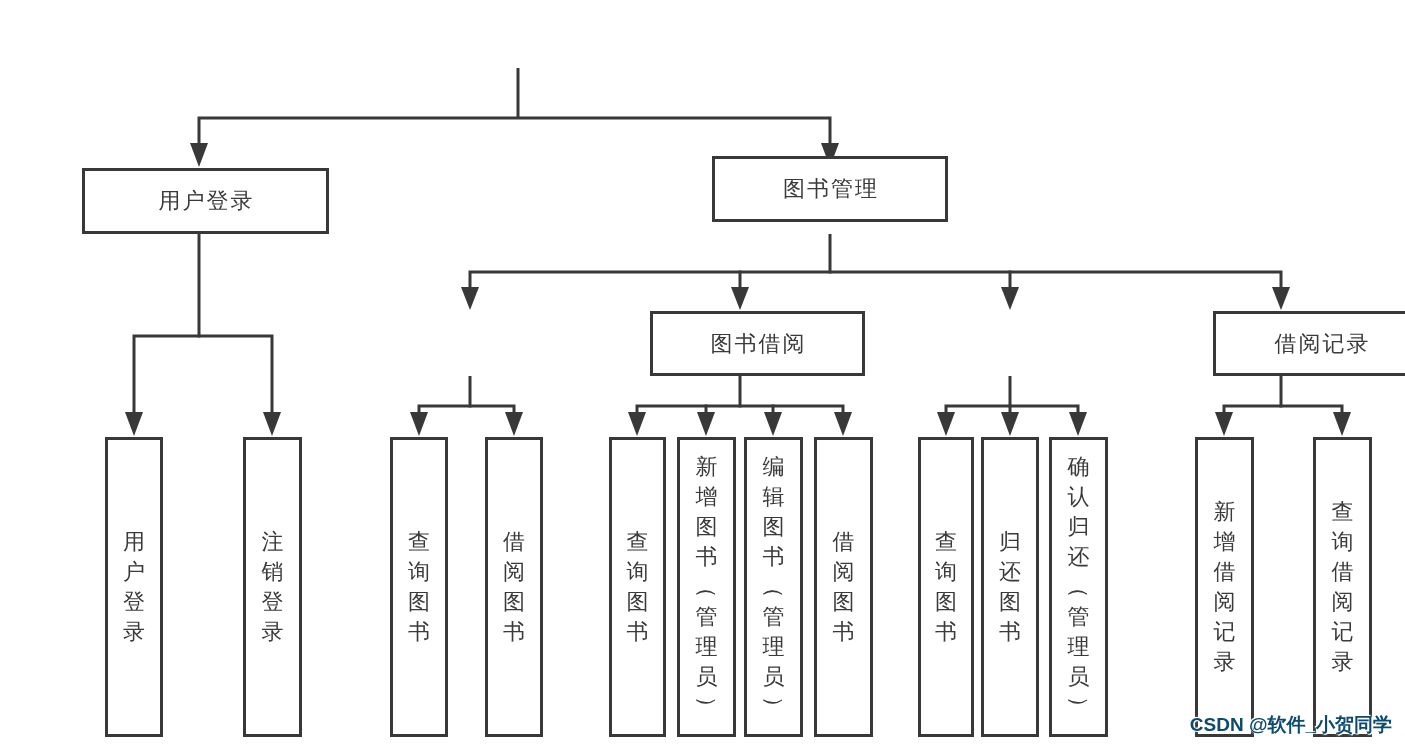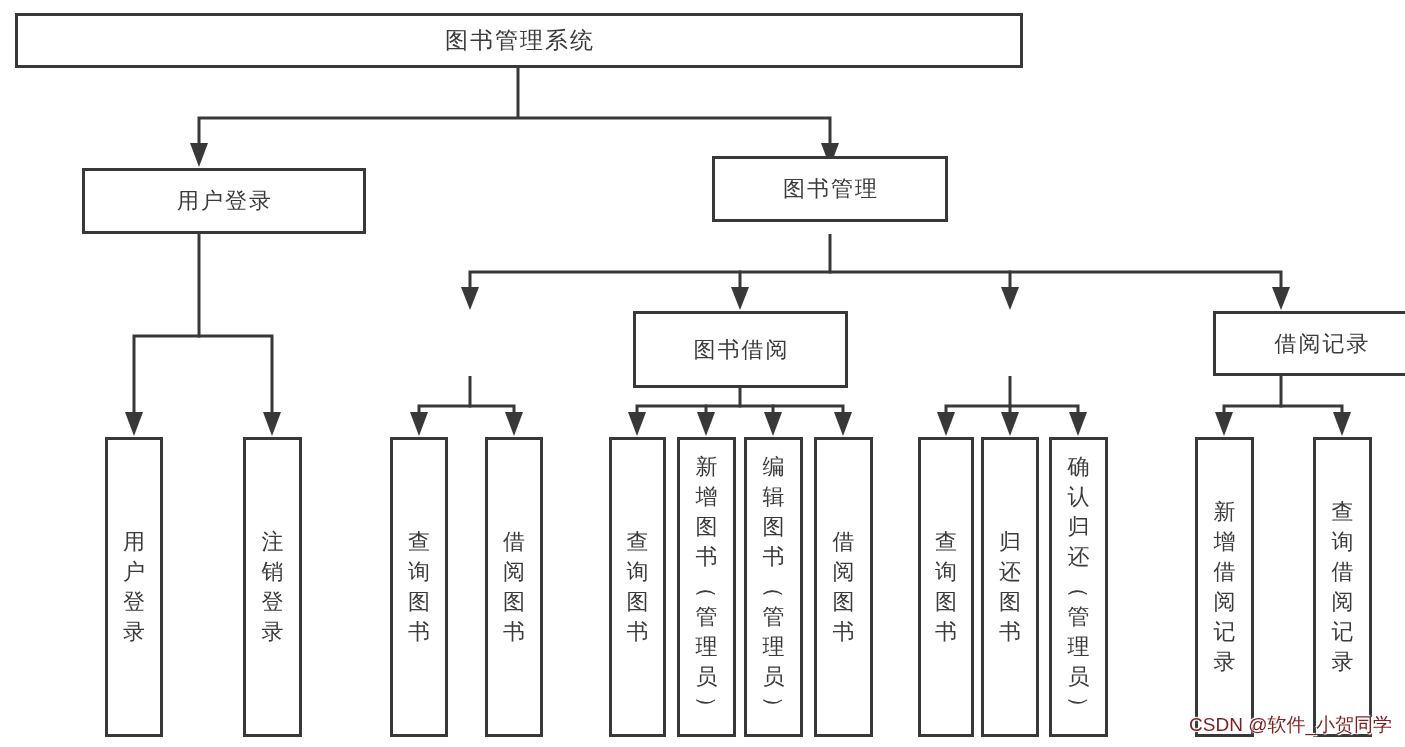--- a/index.html
+++ b/index.html
@@ -120,7 +120,6 @@
     </g>
   </svg>
 
-  <div class="node hbox root" style="left:15px;top:13px;width:1008px;height:55px">图书管理系统</div>
 
   <div class="node hbox" style="left:82px;top:168px;width:284px;height:66px">用户登录</div>
   <div class="node hbox" style="left:712px;top:156px;width:236px;height:66px">图书管理</div>

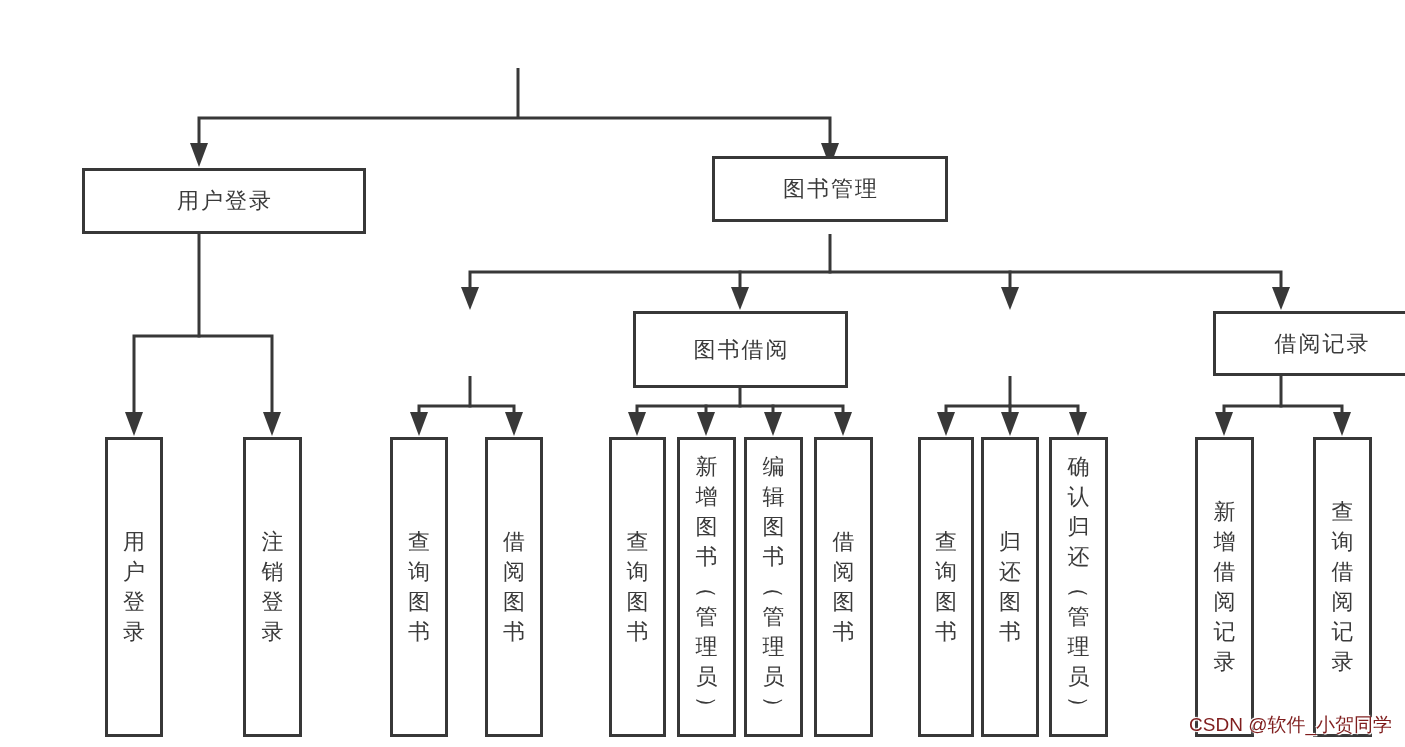--- a/index.html
+++ b/index.html
@@ -121,7 +121,7 @@
   </svg>
 
 
-  <div class="node hbox" style="left:82px;top:168px;width:284px;height:66px">用户登录</div>
+  <div class="node hbox" style="left:82px;top:168px;width:247px;height:66px">用户登录</div>
   <div class="node hbox" style="left:712px;top:156px;width:236px;height:66px">图书管理</div>
 
   <div class="node hbox" style="left:633px;top:311px;width:215px;height:77px">图书借阅</div>

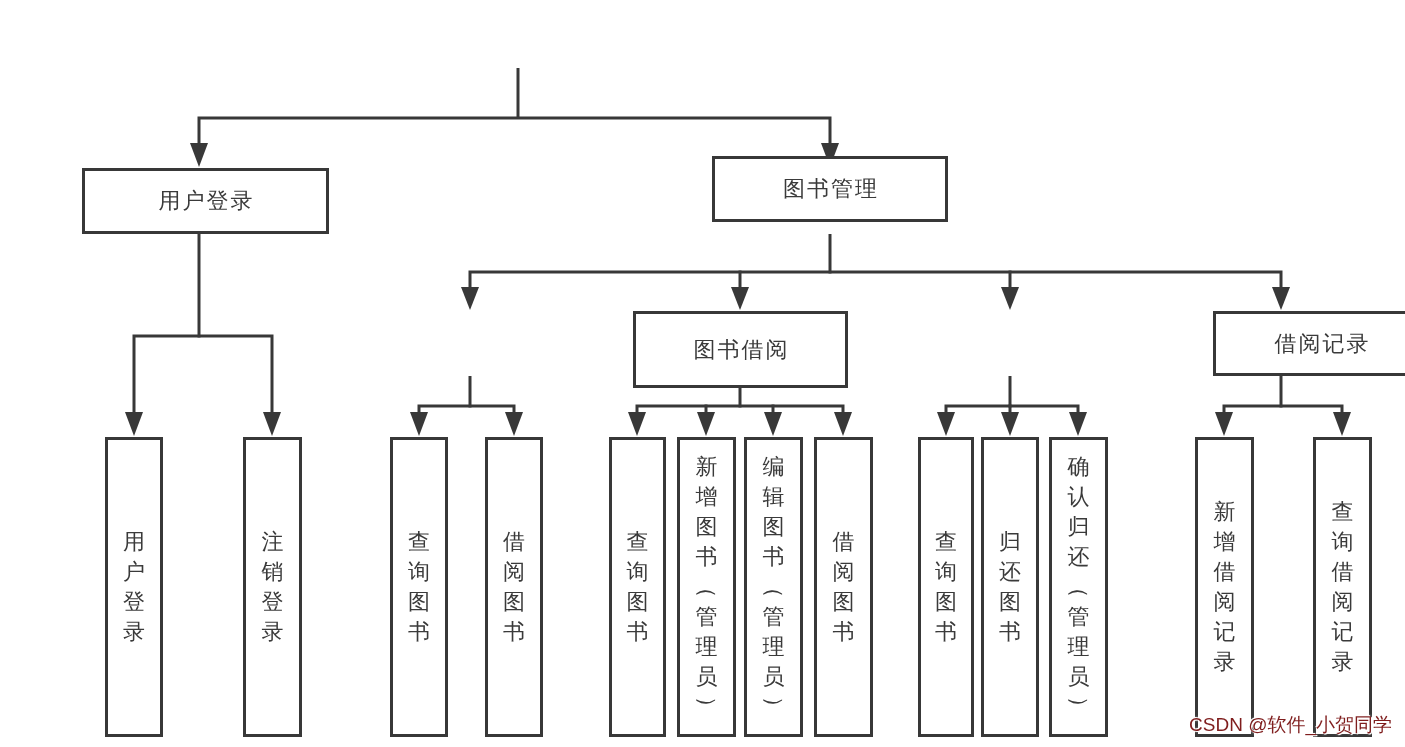--- a/index.html
+++ b/index.html
@@ -124,7 +124,7 @@
   <div class="node hbox" style="left:82px;top:168px;width:247px;height:66px">用户登录</div>
   <div class="node hbox" style="left:712px;top:156px;width:236px;height:66px">图书管理</div>
 
-  <div class="node hbox" style="left:633px;top:311px;width:215px;height:77px">图书借阅</div>
+  <div class="node hbox" style="left:650px;top:311px;width:215px;height:65px">图书借阅</div>
   <div class="node hbox" style="left:1213px;top:311px;width:217px;height:65px">借阅记录</div>
 
   <div class="node vbox" style="left:105px;top:437px;width:58px;height:300px">

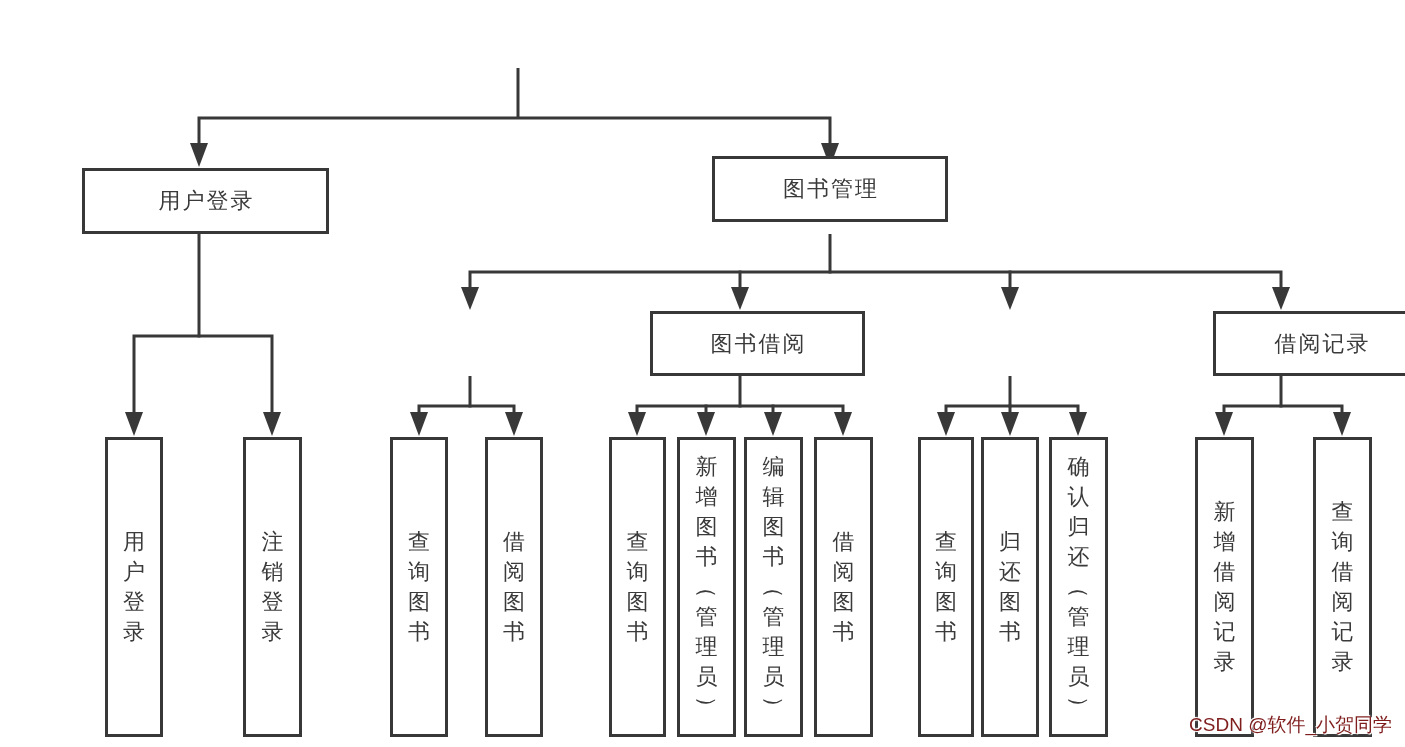--- a/index.html
+++ b/index.html
@@ -36,10 +36,11 @@
     position:absolute;
     right:13px;top:712px;
     font-size:19px;line-height:26px;
-    color:#7f1d1d;
+    color:#0c4a6e;
     text-shadow:1px 1px 0 #ffffff,-1px -1px 0 #ffffff,0 0 3px #ffffff;
     white-space:nowrap;
     z-index:5;
+    font-weight:bold;
   }
 </style>
 </head>

